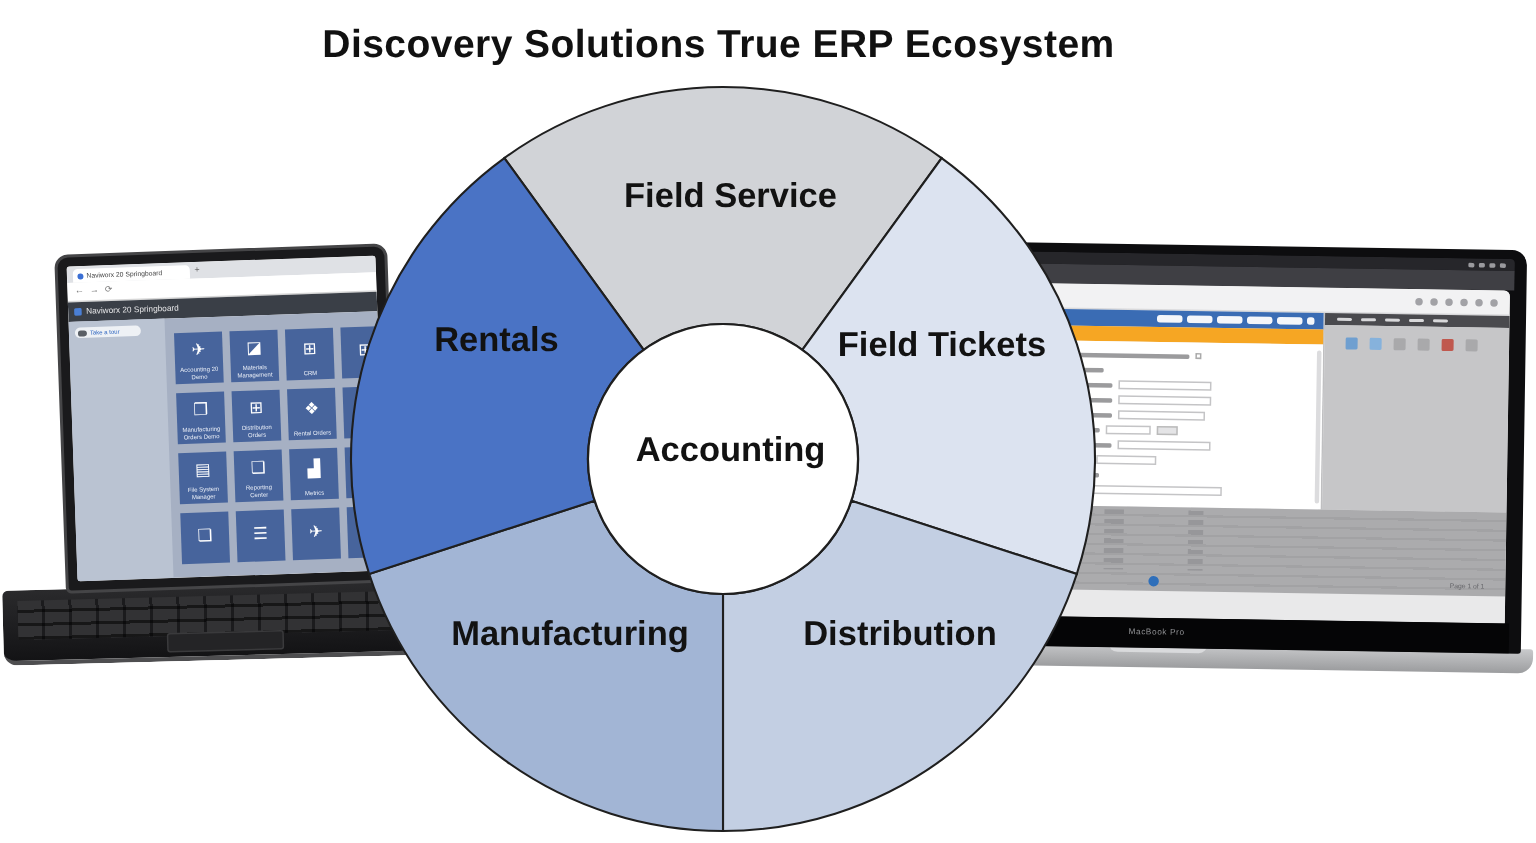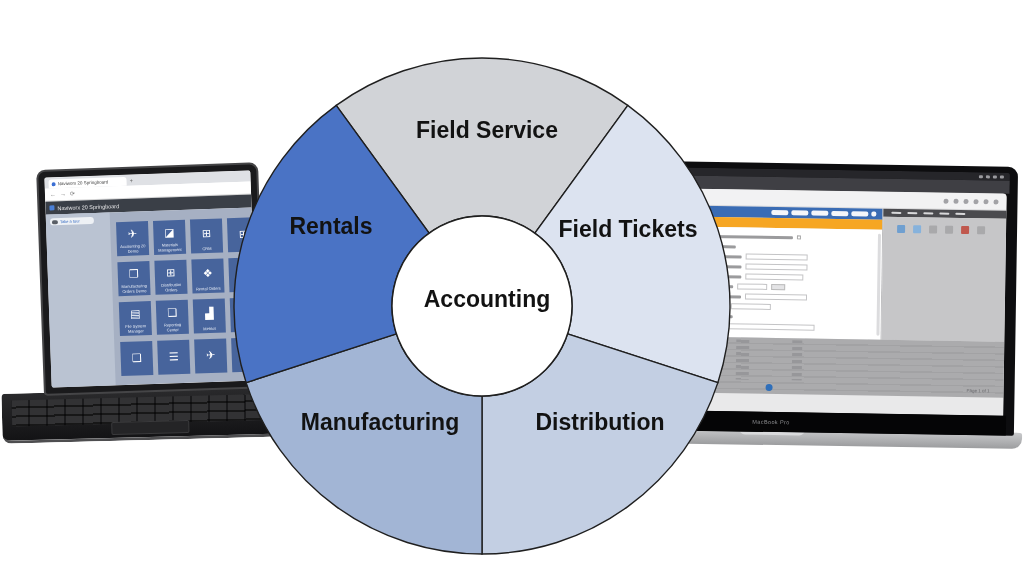--- a/index.html
+++ b/index.html
@@ -351,6 +351,7 @@
     <text x="487" y="301">Accounting</text>
   </svg>
 
+  <div class="title">Discovery Solutions True ERP Ecosystem</div>
 
 </div>
 

